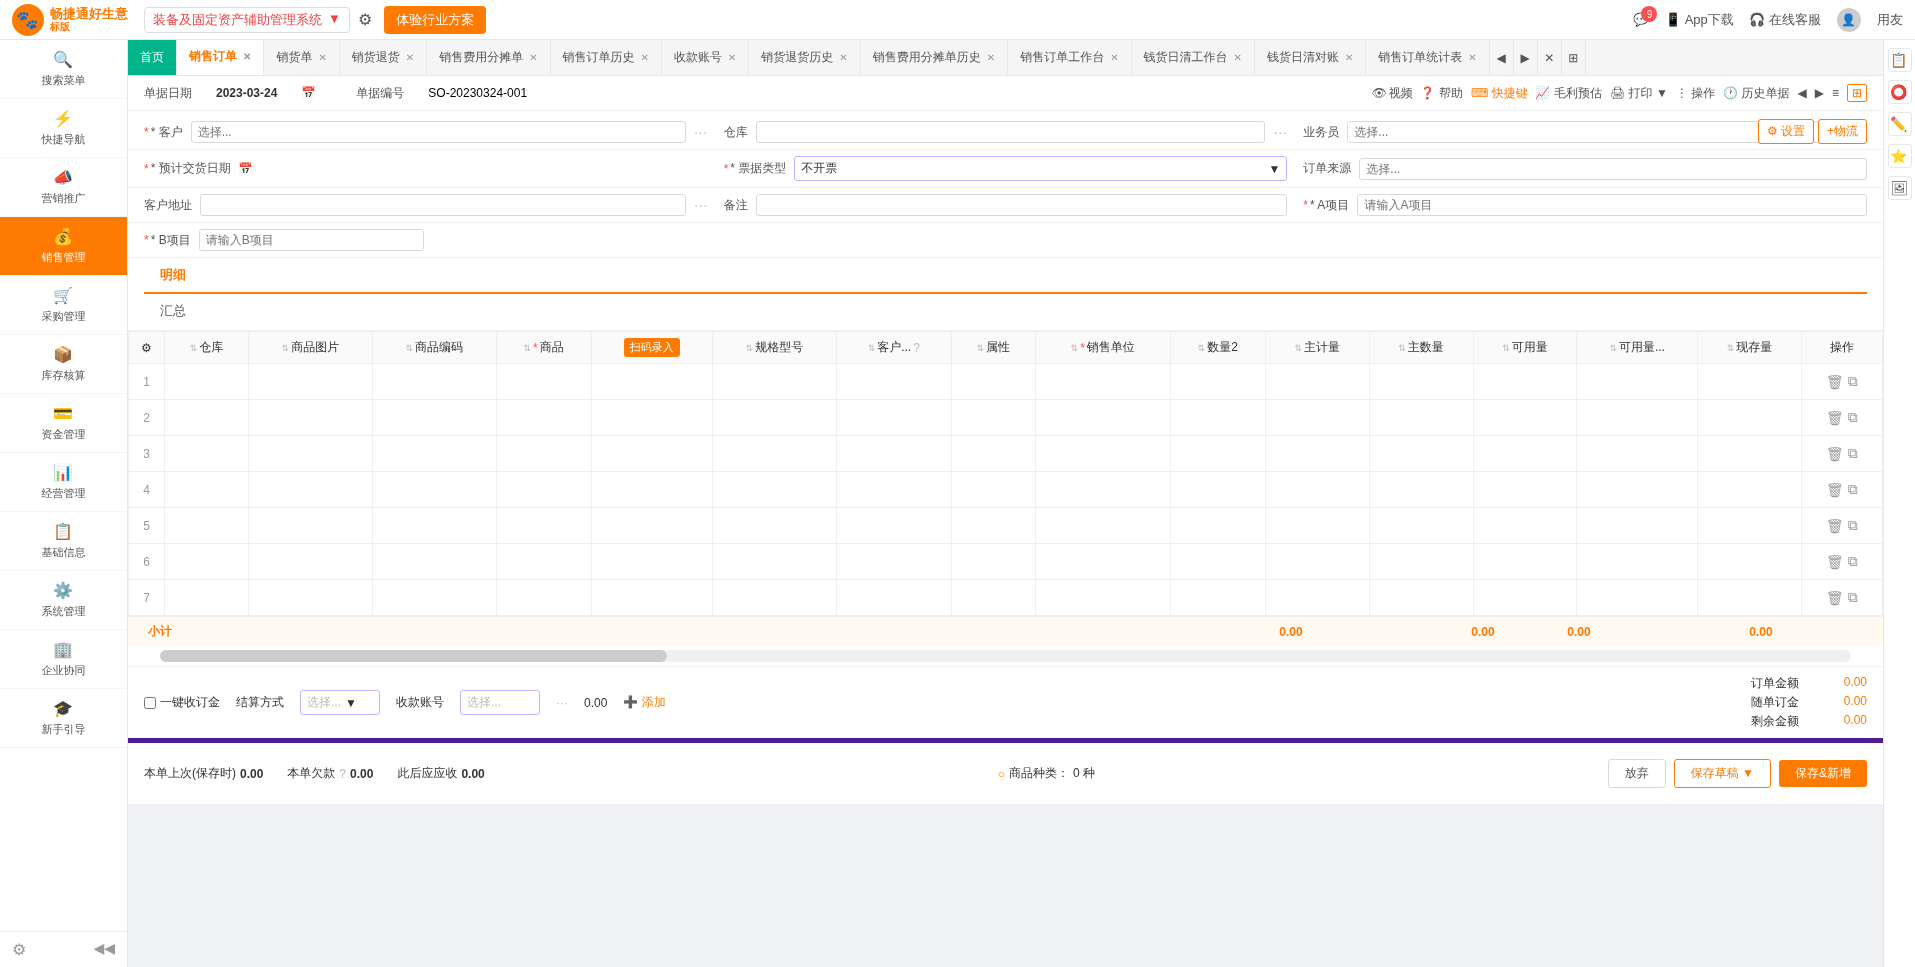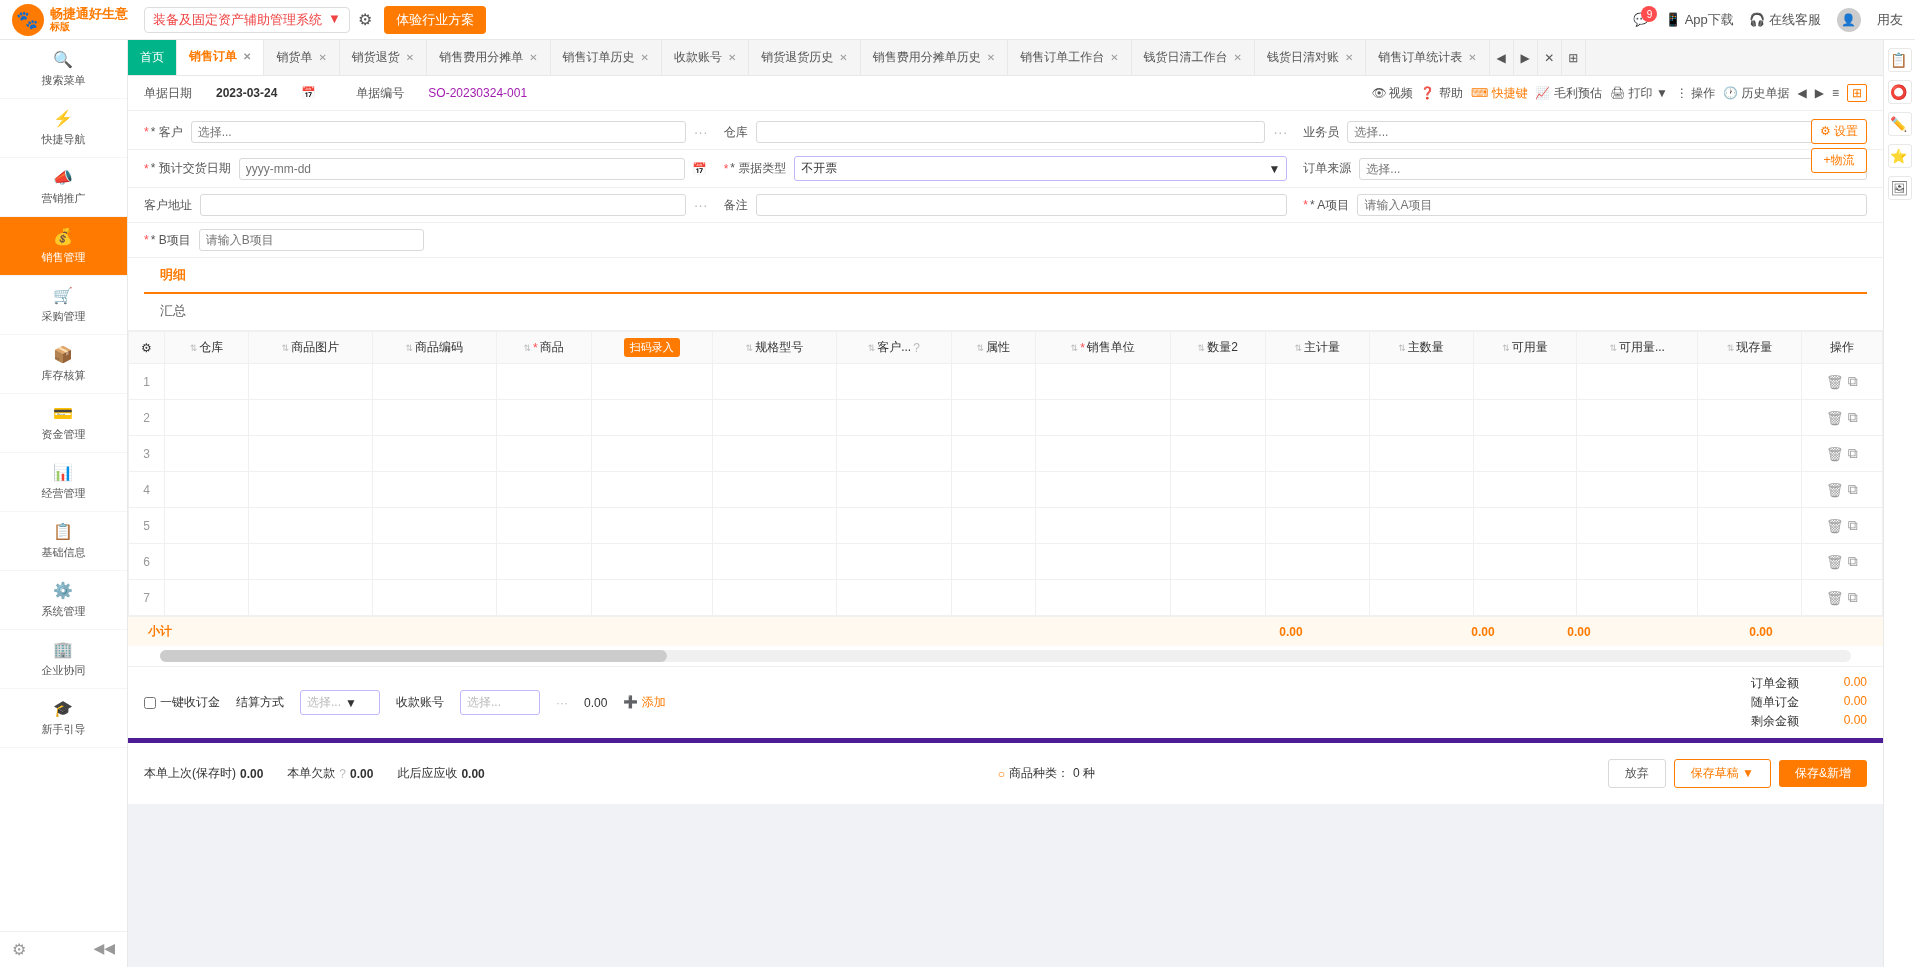--- a/index.html
+++ b/index.html
@@ -252,7 +252,7 @@
             <span style="color:#333; font-weight:bold; cursor:pointer;">2023-03-24</span>
             <span style="cursor:pointer;">📅</span>
             <span style="color:#555; margin-left:16px;">单据编号</span>
-            <span style="color:#a21caf;">SO-20230324-001</span>
+            <span style="color:#000000;">SO-20230324-001</span>
             <div class="form-header-actions">
               <span style="cursor:pointer; color:#555; display:flex; align-items:center; gap:2px;">
                 <span>👁</span>

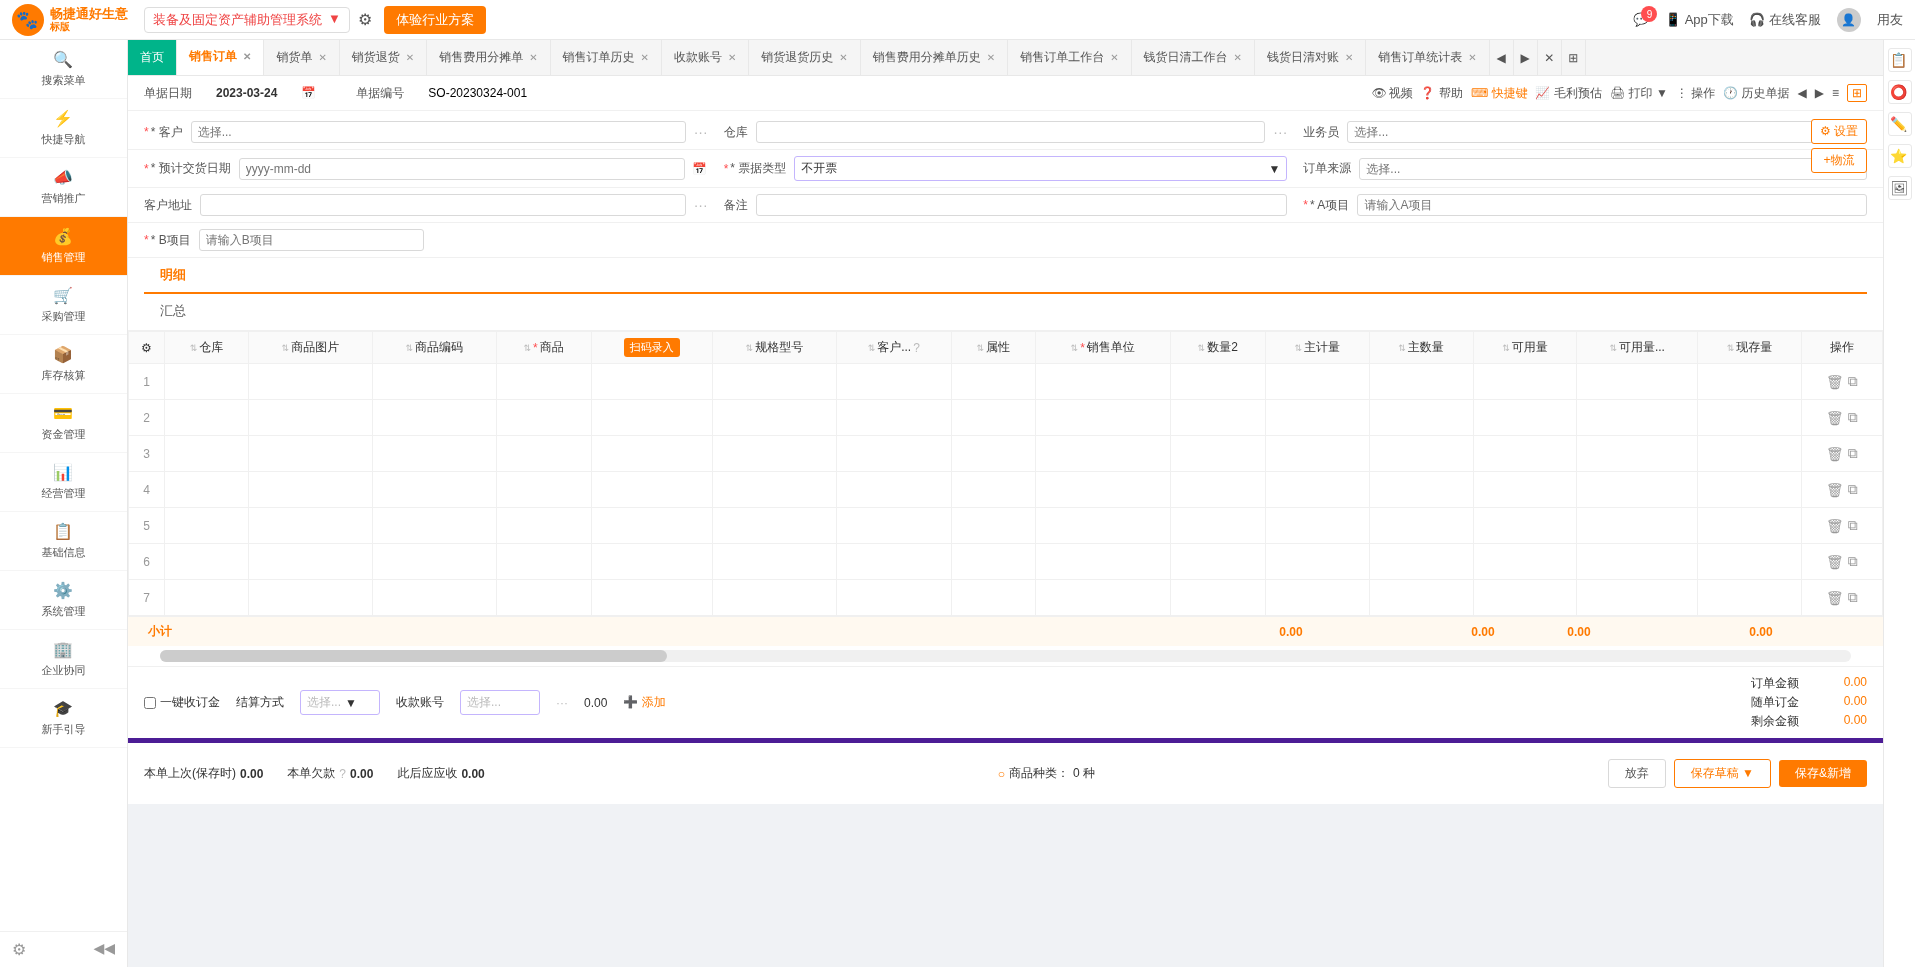--- a/index.html
+++ b/index.html
@@ -284,7 +284,7 @@
           </div>
 
           <div style="position:relative;">
-            <div style="position:absolute; right:16px; top:8px; display:flex; flex-direction:column; gap:4px; z-index:10;">
+            <div style="position:absolute; right:16px; top:8px; display:flex; gap:4px; z-index:10;">
               <button style="background:#fff; border:1px solid #ff7a00; color:#ff7a00; border-radius:3px; padding:3px 8px; font-size:12px; cursor:pointer;">
                 ⚙ <span>设置</span>
               </button>

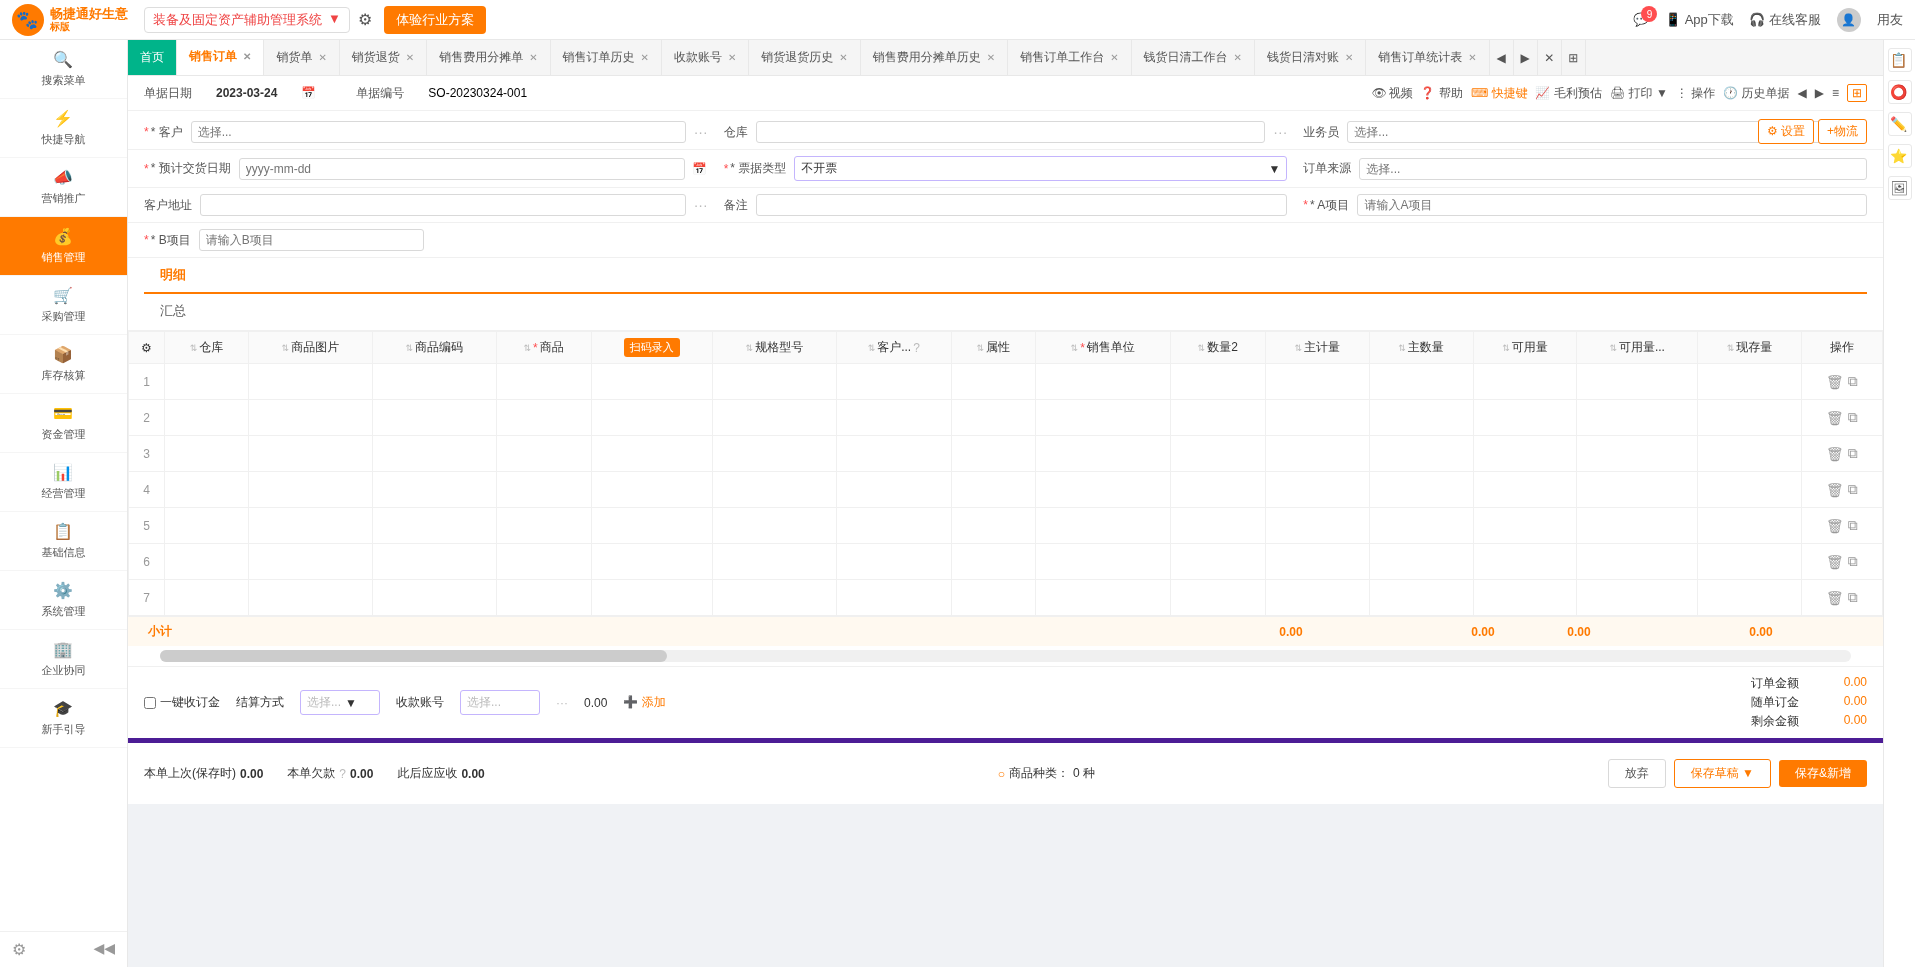--- a/index.html
+++ b/index.html
@@ -316,7 +316,6 @@
               <div class="form-row" style="flex:1; min-width:280px;">
                 <span class="required">*</span>
                 <span style="color:#555; white-space:nowrap; margin-left:-6px;">* 预计交货日期</span>
-                <input class="form-input" style="flex: 1 1 0%;" placeholder="yyyy-mm-dd">
                 <span style="cursor:pointer;">📅</span>
               </div>
               <div class="form-row" style="flex:1; min-width:220px;">

